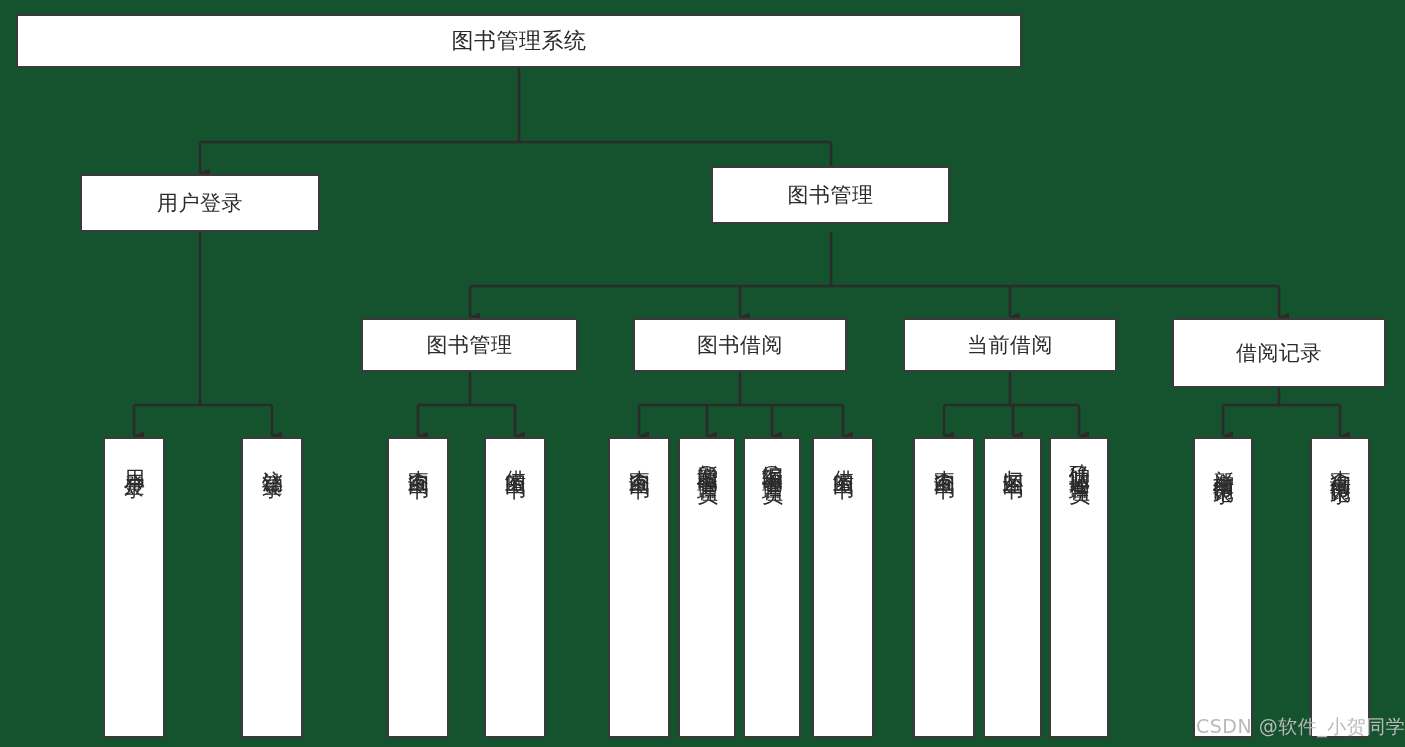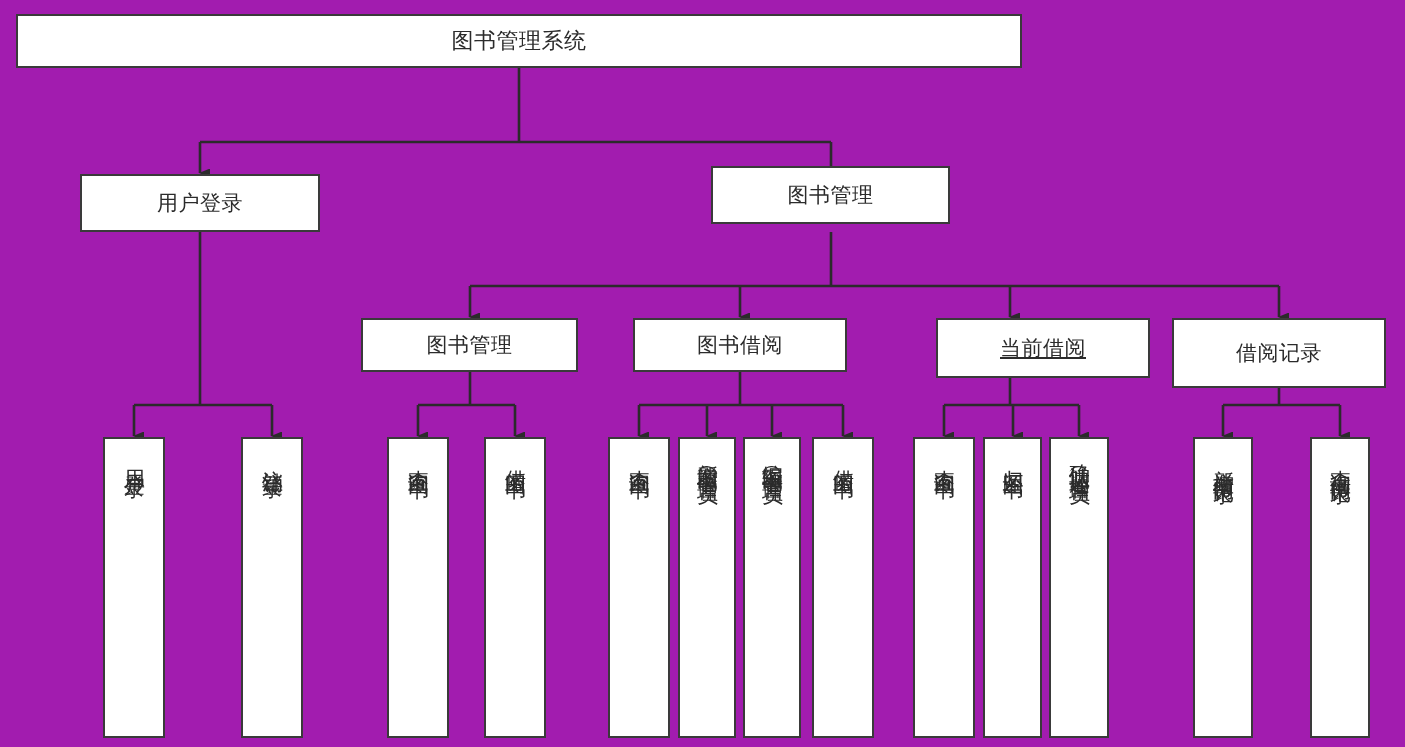--- a/index.html
+++ b/index.html
@@ -15,7 +15,7 @@
     position: relative;
     width: 1405px;
     height: 747px;
-    background: #a21caf;
+    background: #14532d;
     overflow: hidden;
   }
   svg.edges {

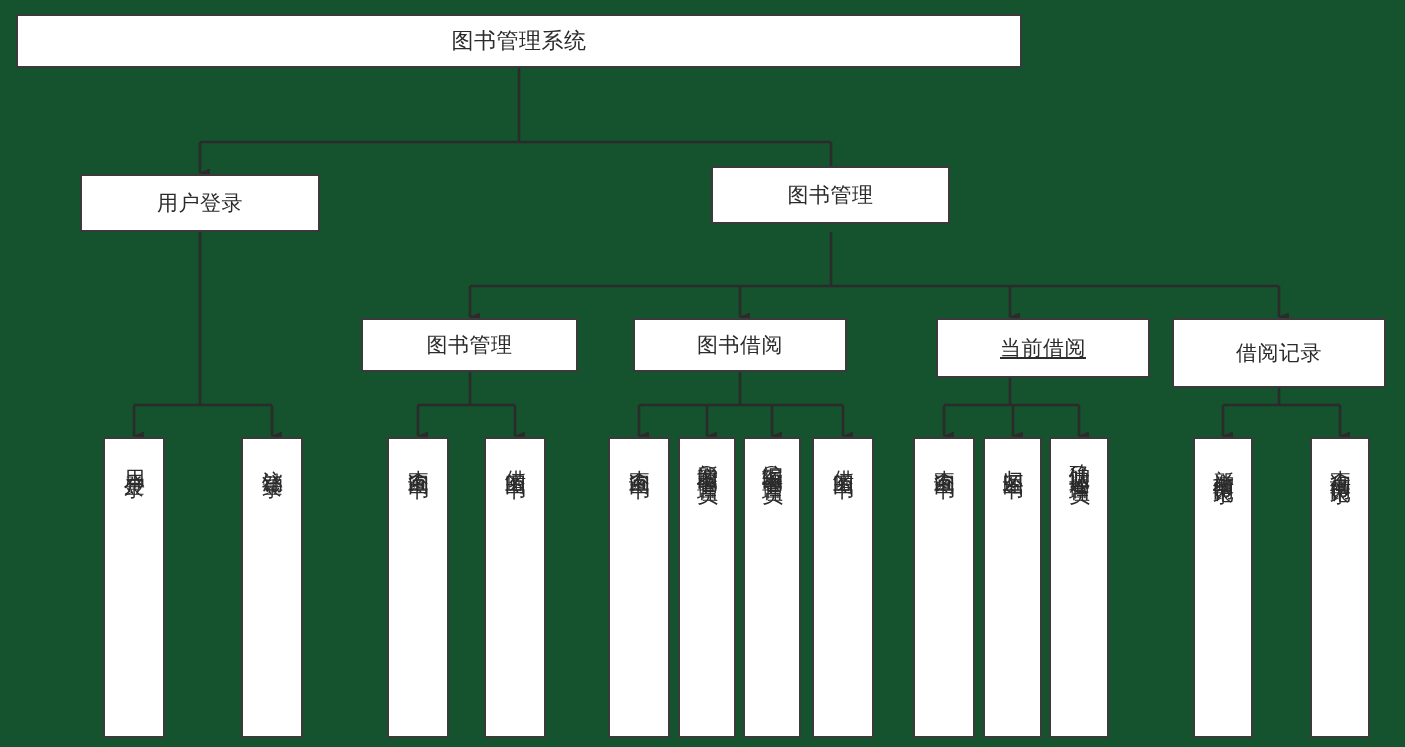--- a/index.html
+++ b/index.html
@@ -134,7 +134,7 @@
       <div class="node horiz" style="left: 633px; top: 318px; width: 214px; height: 54px;">
         <span class="lbl">图书借阅</span>
       </div>
-      <div class="node horiz" style="left: 936px; top: 318px; width: 214px; height: 60px; text-decoration: underline;">
+      <div class="node horiz" style="left: 903px; top: 318px; width: 214px; height: 54px;">
         <span class="lbl">当前借阅</span>
       </div>
       <div class="node horiz" style="left: 1172px; top: 318px; width: 214px; height: 70px;">

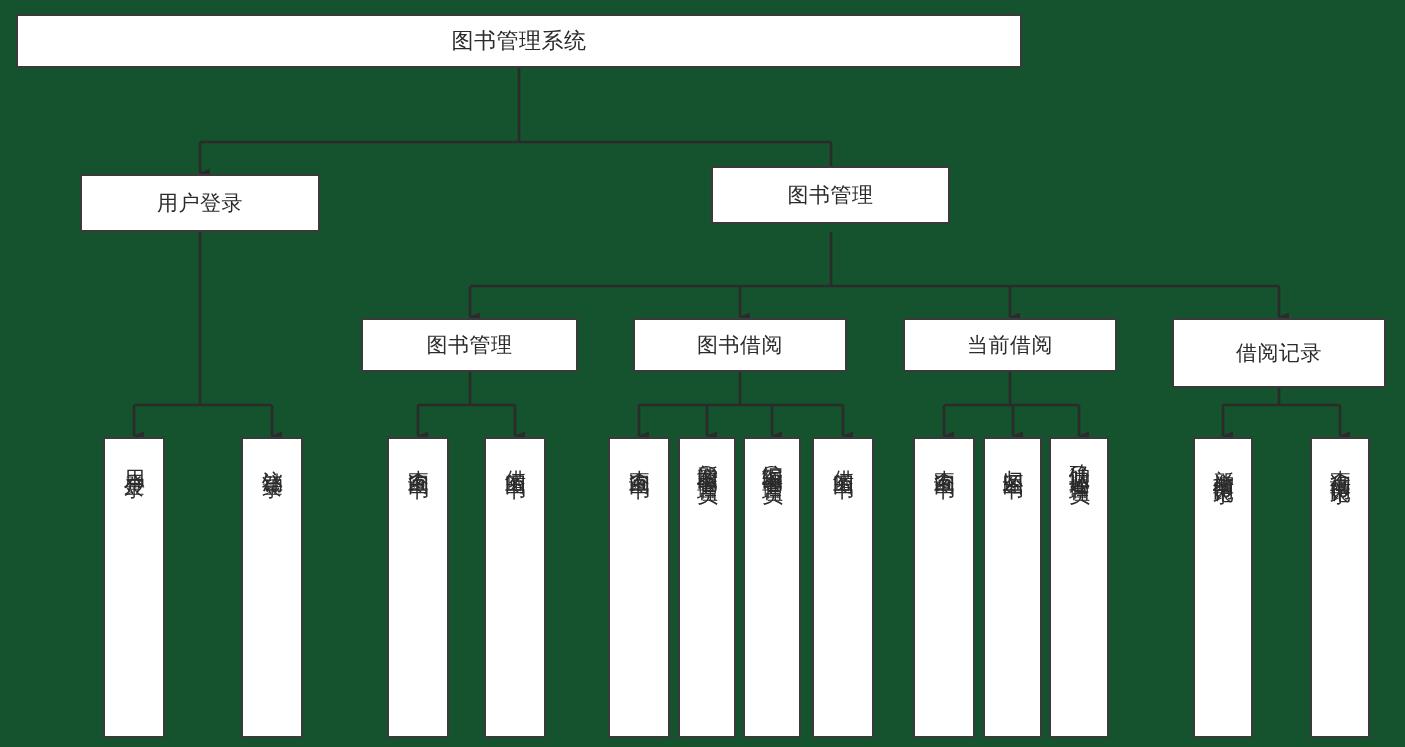--- a/index.html
+++ b/index.html
@@ -180,6 +180,7 @@
         <span class="lbl">查询借阅记录</span>
       </div>
     </div>
+  <div class="watermark" style="left:1196px; top:714px;">CSDN @软件_小贺同学</div>
 </div>
 
 </body></html>

